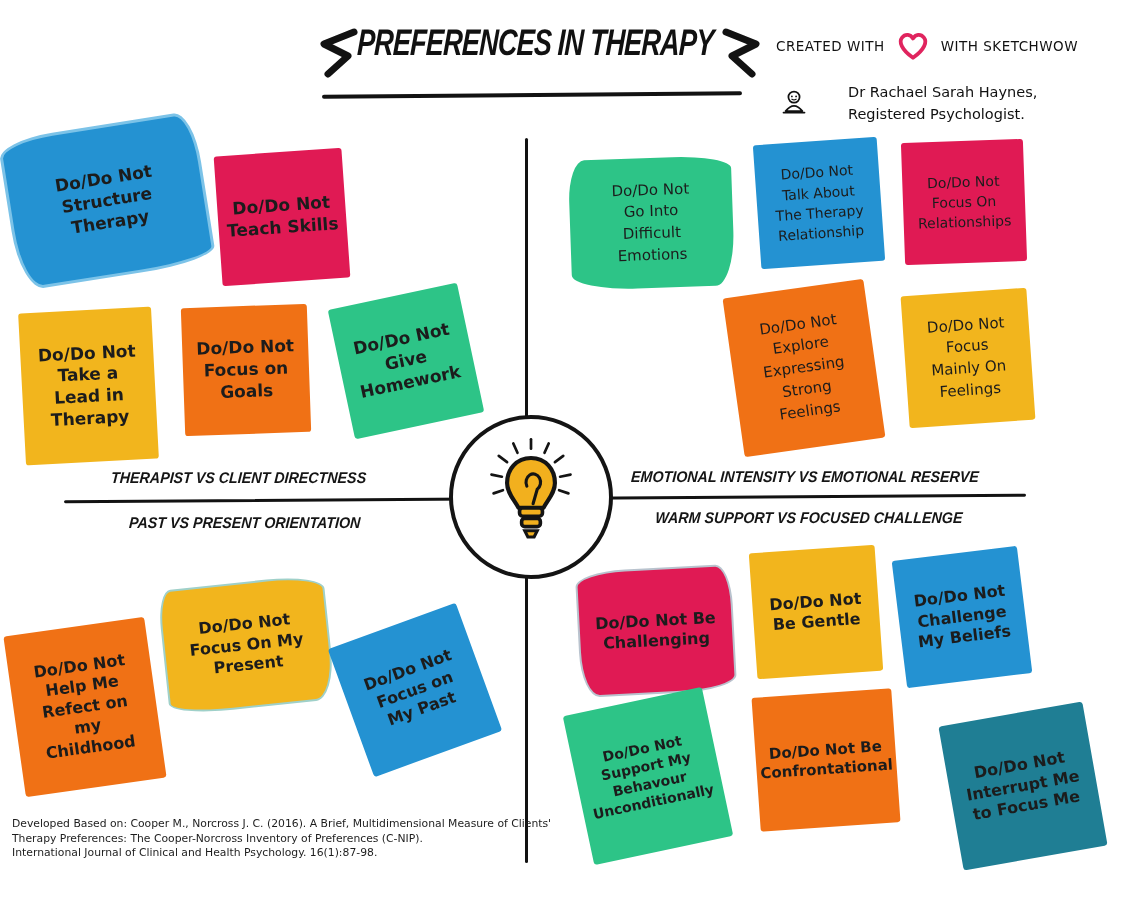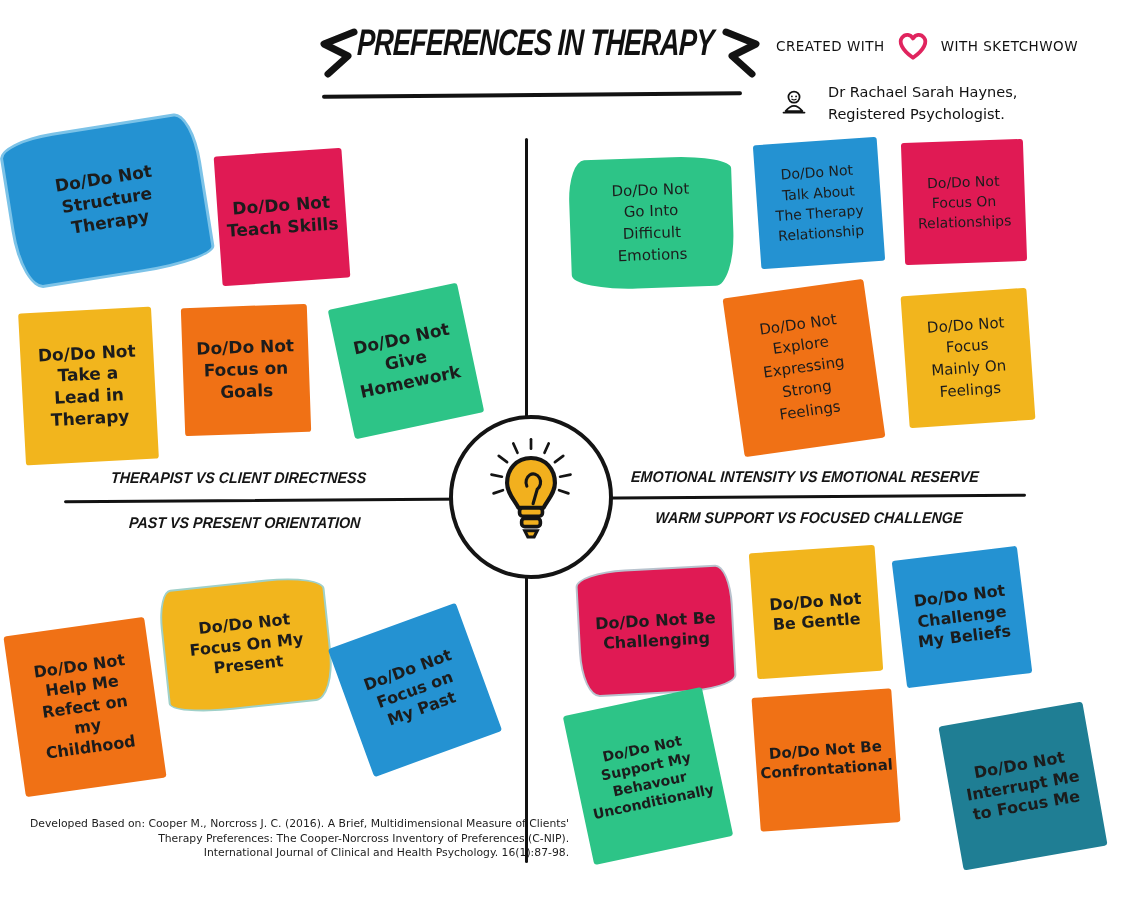--- a/index.html
+++ b/index.html
@@ -35,7 +35,7 @@
   
   .credit-row{position:absolute;left:776px;top:30px;display:flex;align-items:center;gap:11px;z-index:2;
     font-size:13.5px;color:#111;letter-spacing:0.5px;}
-  .author-row{position:absolute;left:780px;top:82px;display:flex;align-items:flex-start;gap:20px;z-index:2;}
+  .author-row{position:absolute;left:780px;top:82px;display:flex;align-items:flex-start;gap:40px;z-index:2;}
   .author-text{font-size:14.5px;line-height:1.5;color:#111;white-space:pre-line;}
   
   .note{

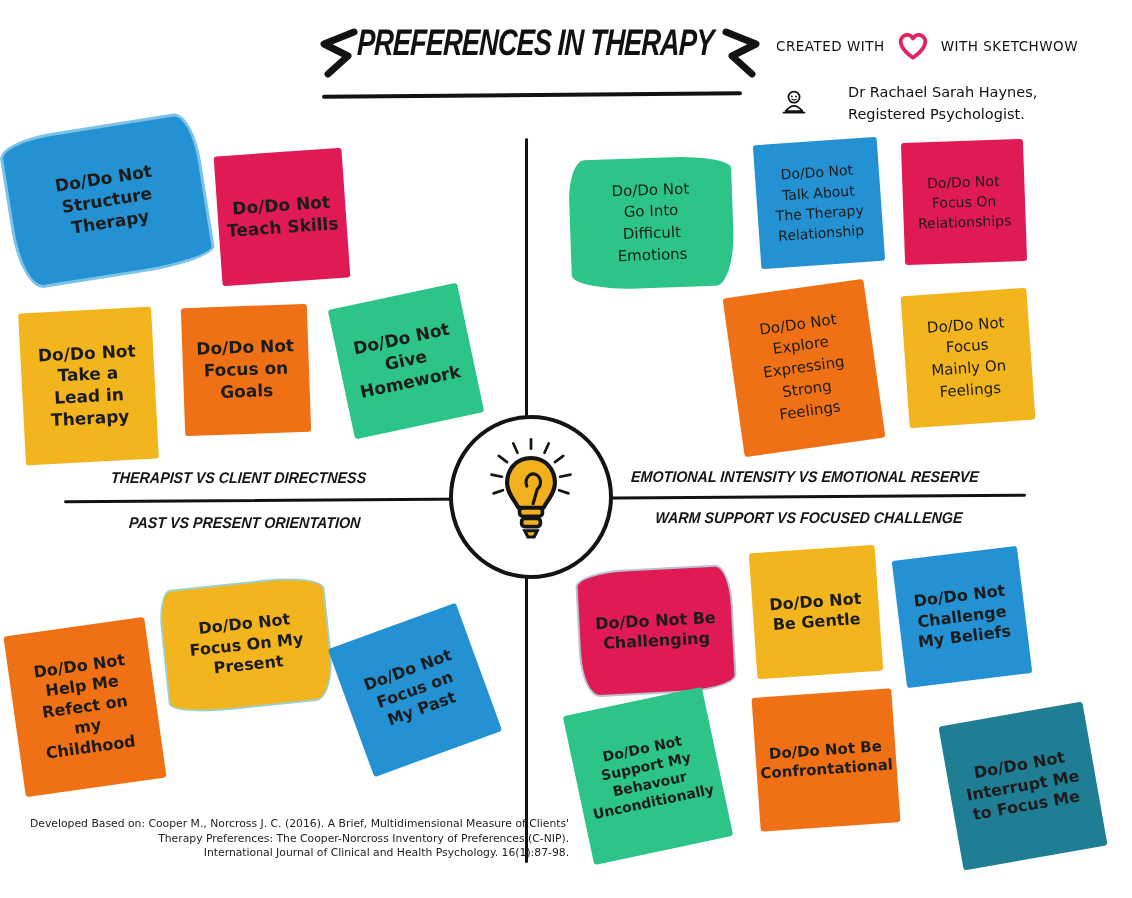--- a/index.html
+++ b/index.html
@@ -50,7 +50,7 @@
   .curvyC{border-style:solid;border-width:2.5px;border-radius:8% 34% 12% 38% / 30% 12% 38% 10%;}
   .curvyD{border-style:solid;border-width:2.5px;border-radius:32% 10% 36% 12% / 12% 32% 12% 36%;}
   
-  .citation{position:absolute;left:30px;top:817px;z-index:2;font-size:10.8px;line-height:1.35;color:#1d1d1d;white-space:pre-line;text-align:right;}
+  .citation{position:absolute;left:12px;top:817px;z-index:2;font-size:10.8px;line-height:1.35;color:#1d1d1d;white-space:pre-line;}
 </style>
 </head>
 <body>

